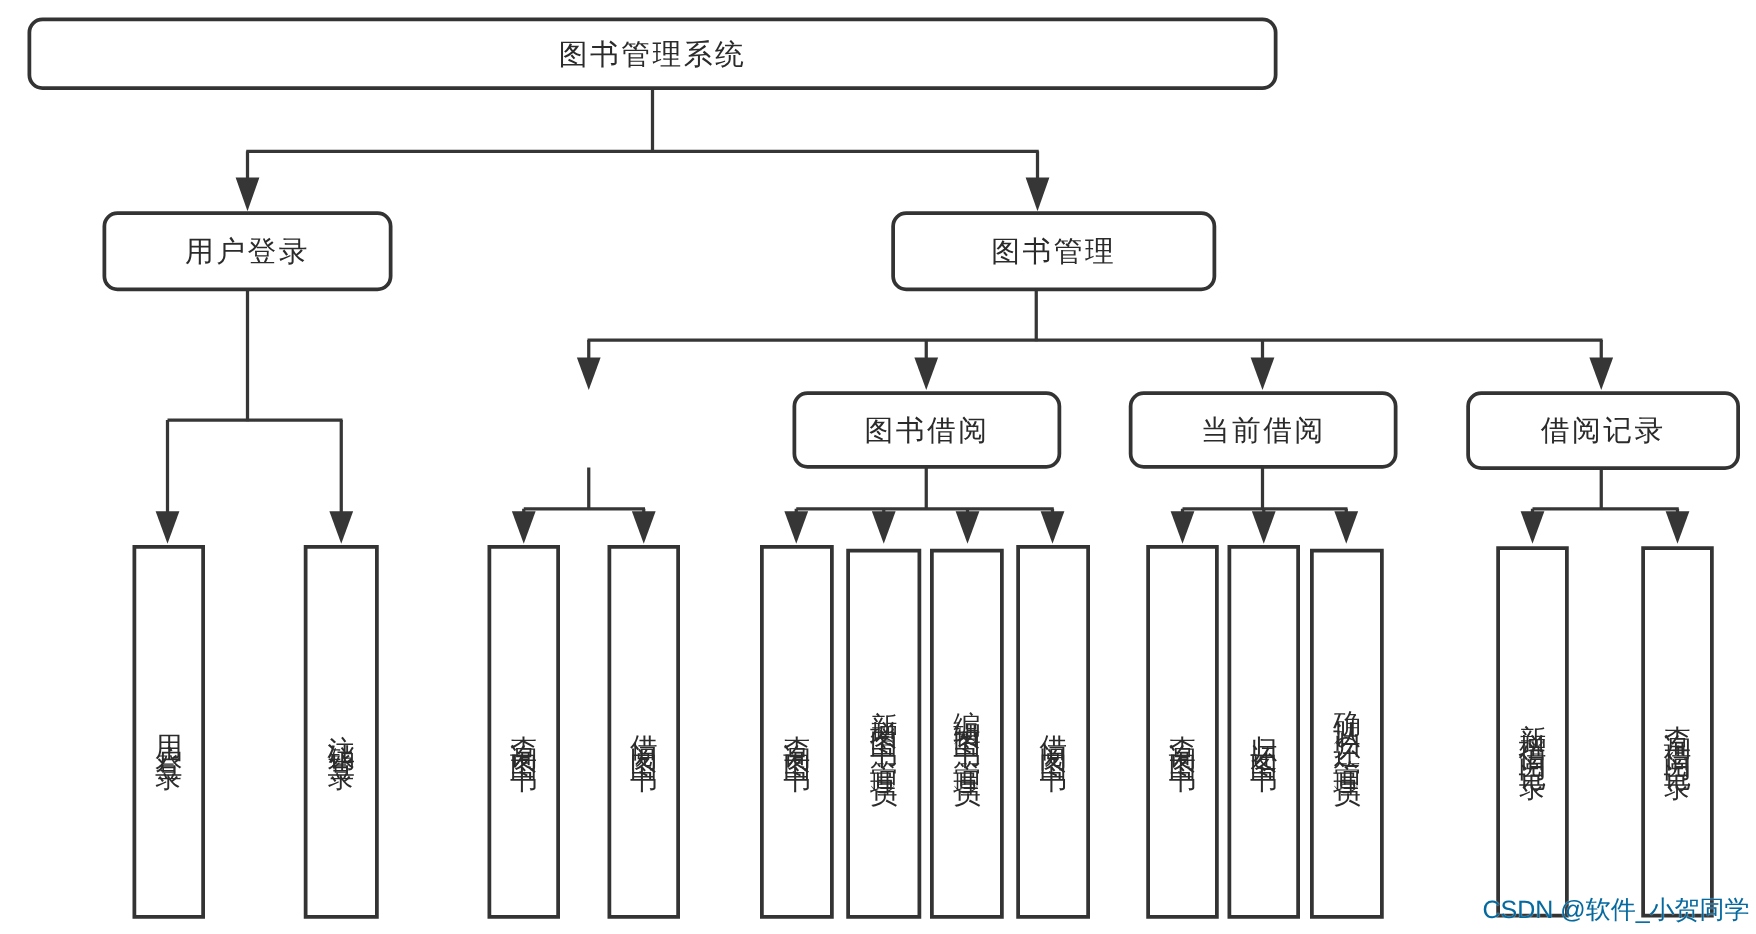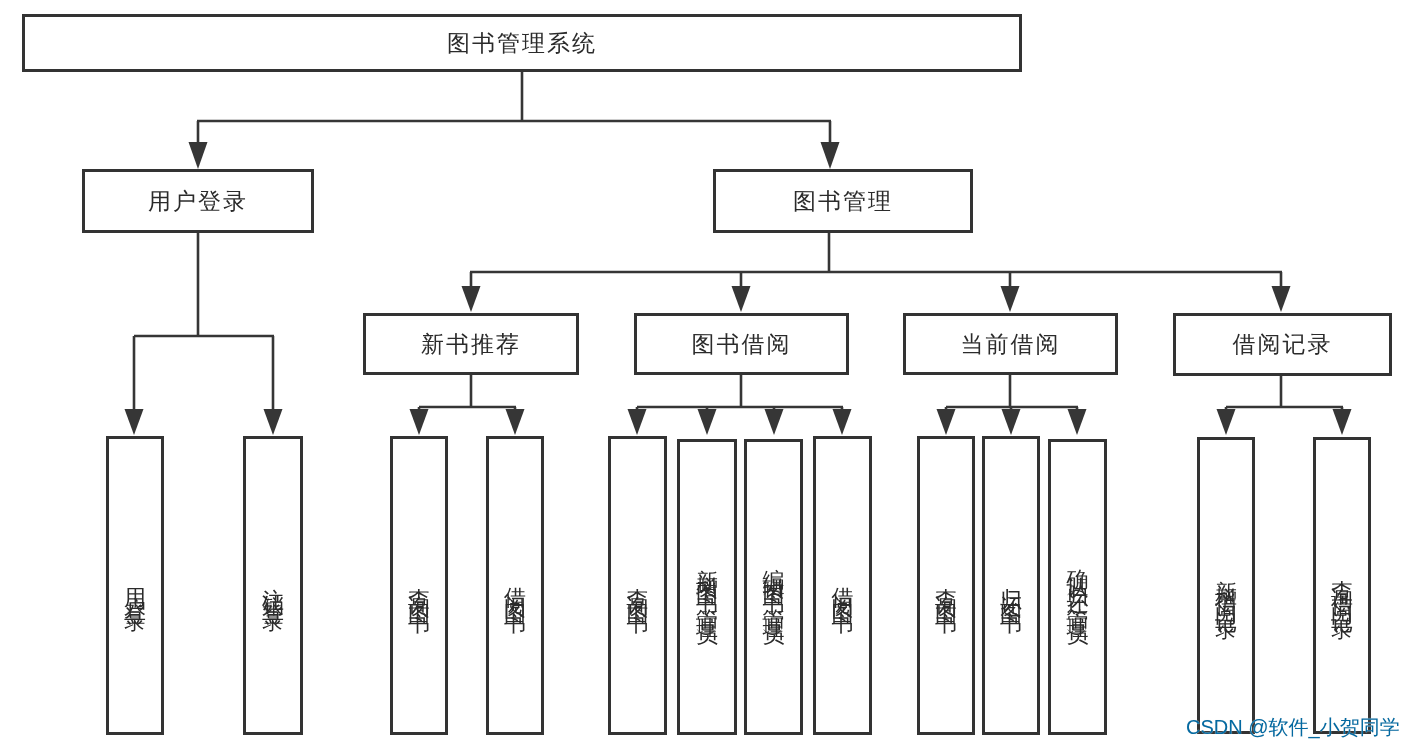--- a/index.html
+++ b/index.html
@@ -43,6 +43,7 @@
     font-size: 23px;
     letter-spacing: 2px;
     white-space: nowrap;
+    border-radius: 12px;
   }
   .node.v {
     font-size: 22px;

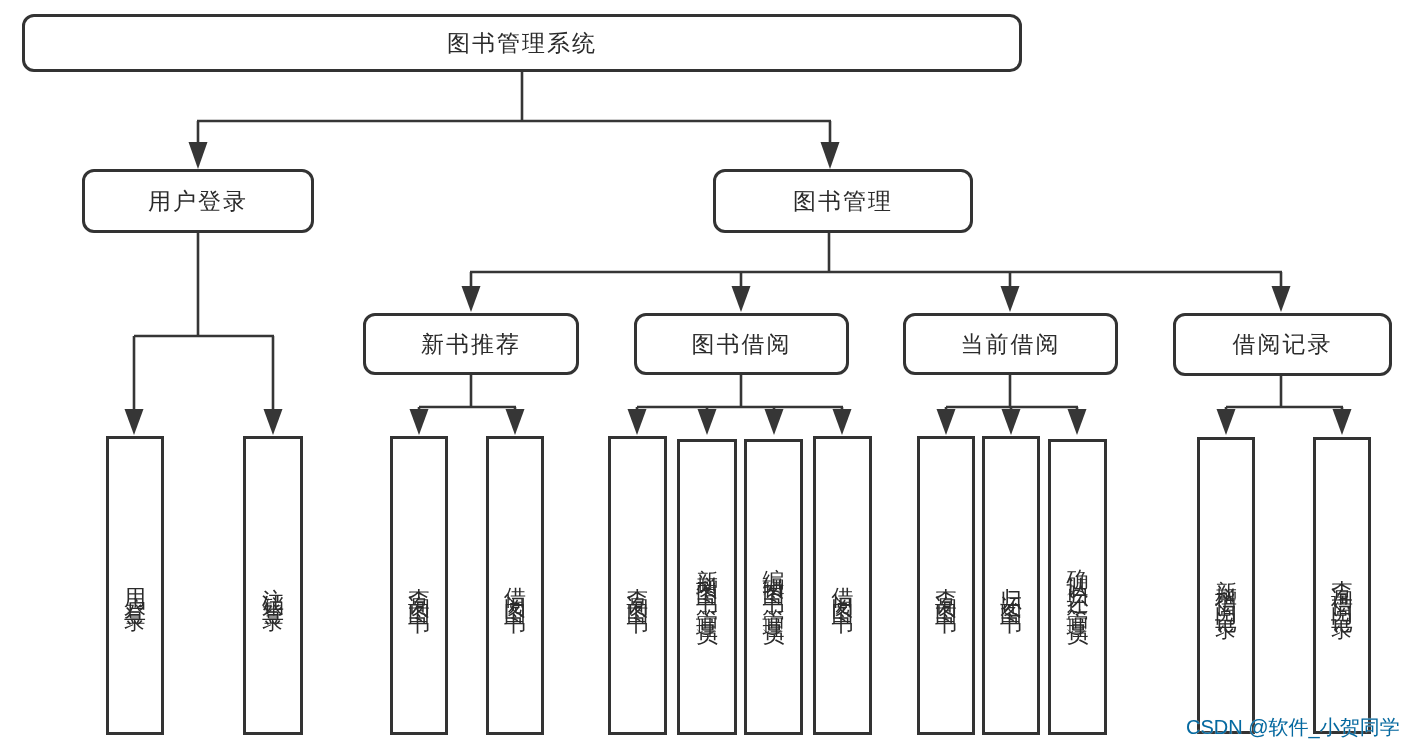--- a/index.html
+++ b/index.html
@@ -135,7 +135,6 @@
   <div class="node h" style="left:82px; top:169px; width:232px; height:64px;">用户登录</div>
   <div class="node h" style="left:713px; top:169px; width:260px; height:64px;">图书管理</div>
 
-  <div class="node h" style="left:363px; top:313px; width:216px; height:62px;">新书推荐</div>
   <div class="node h" style="left:634px; top:313px; width:215px; height:62px;">图书借阅</div>
   <div class="node h" style="left:903px; top:313px; width:215px; height:62px;">当前借阅</div>
   <div class="node h" style="left:1173px; top:313px; width:219px; height:63px;">借阅记录</div>

